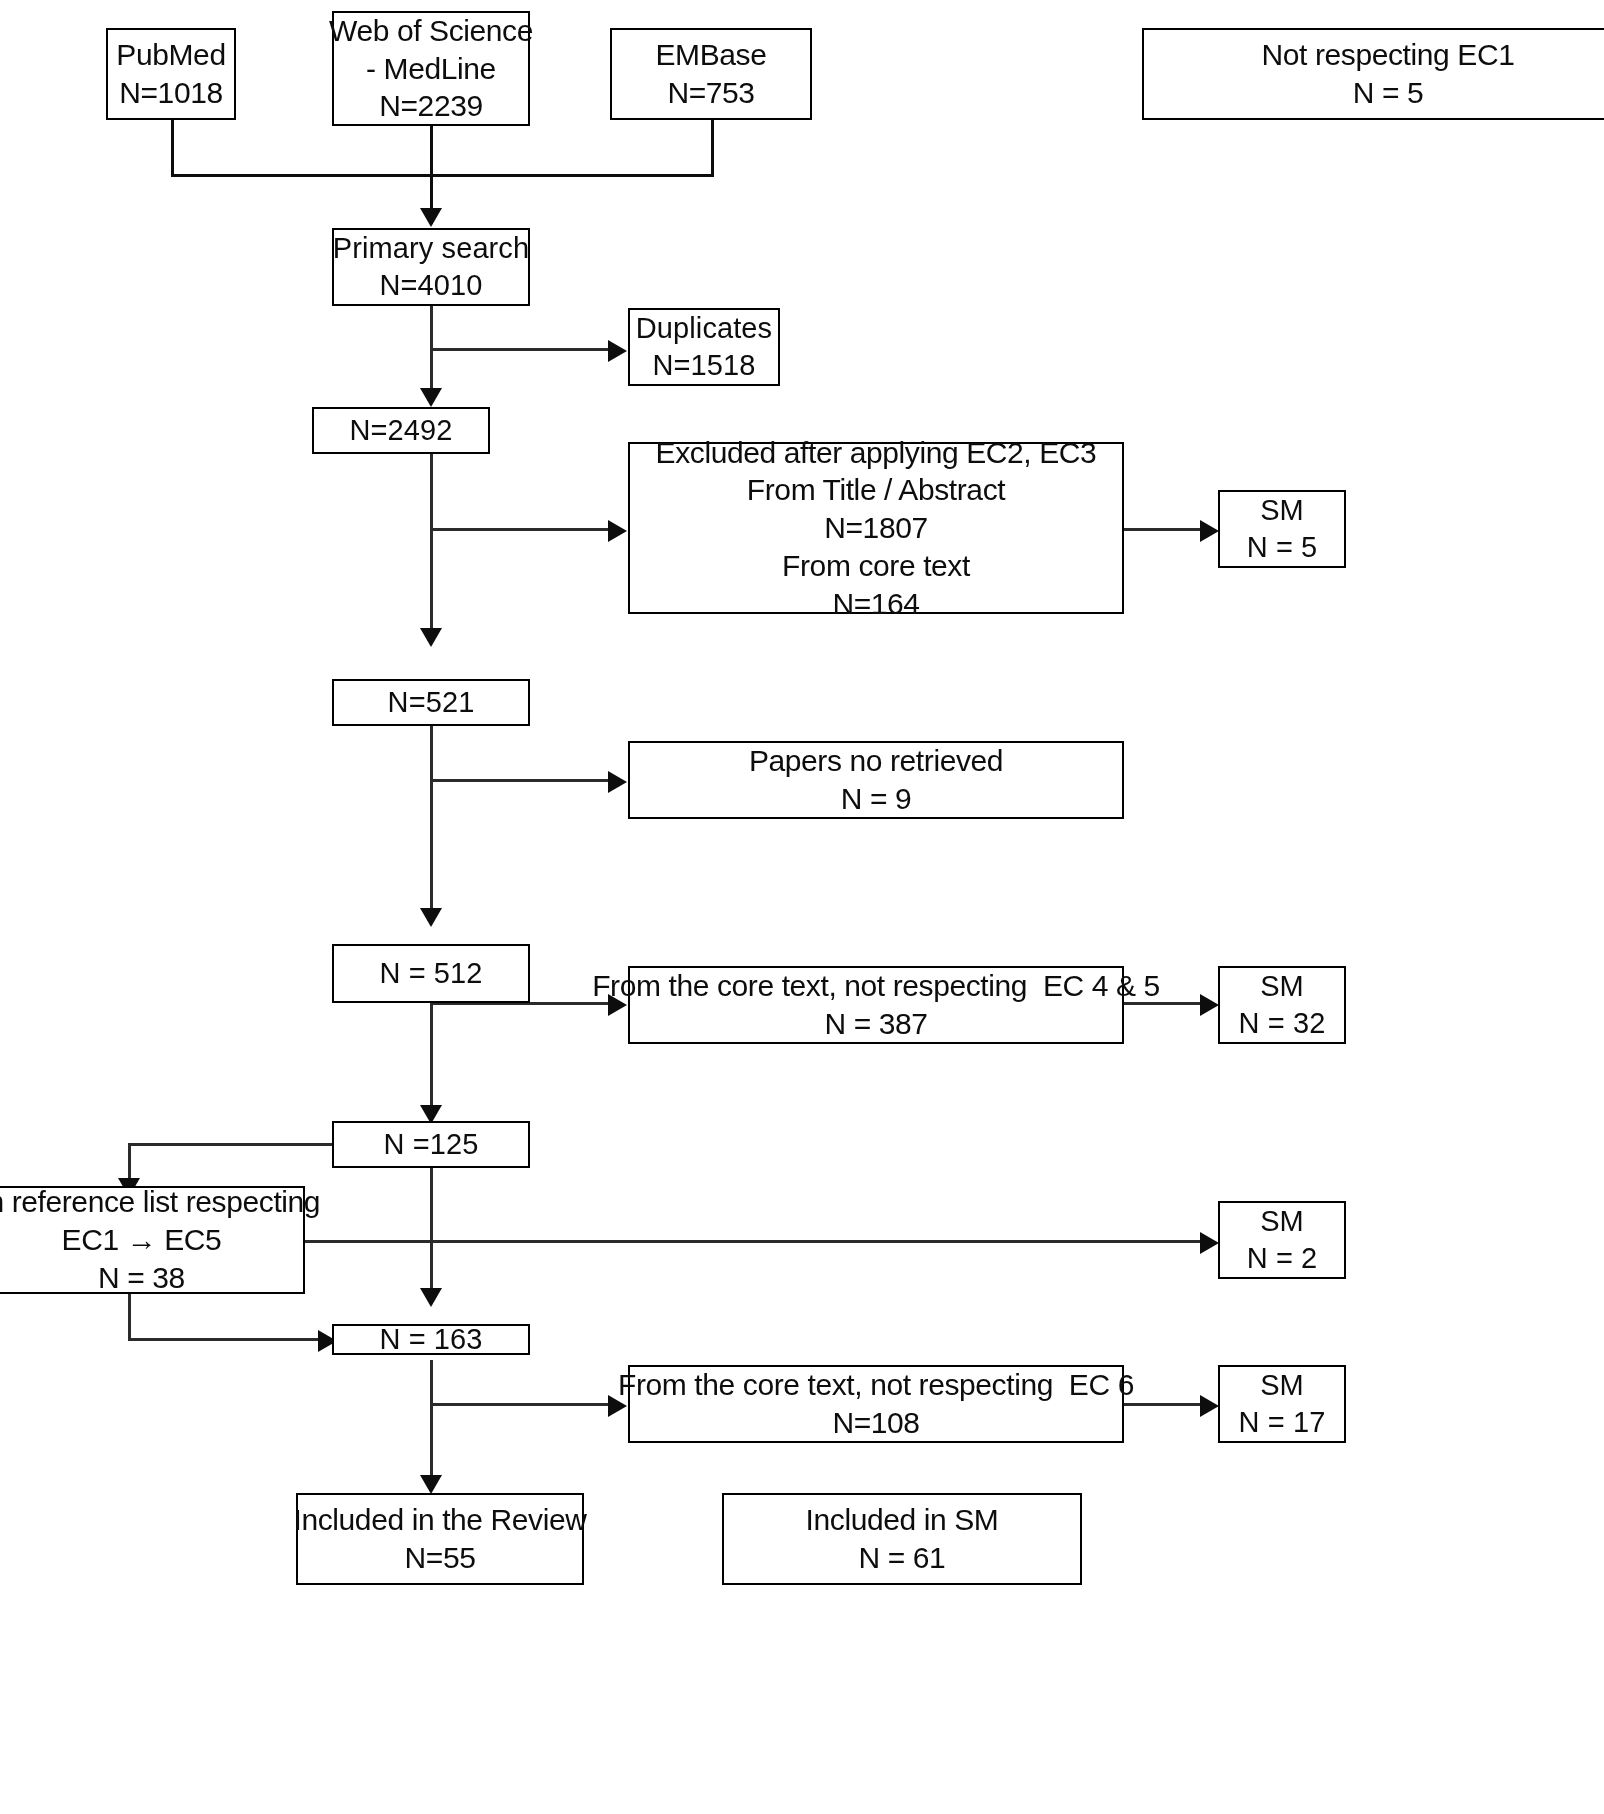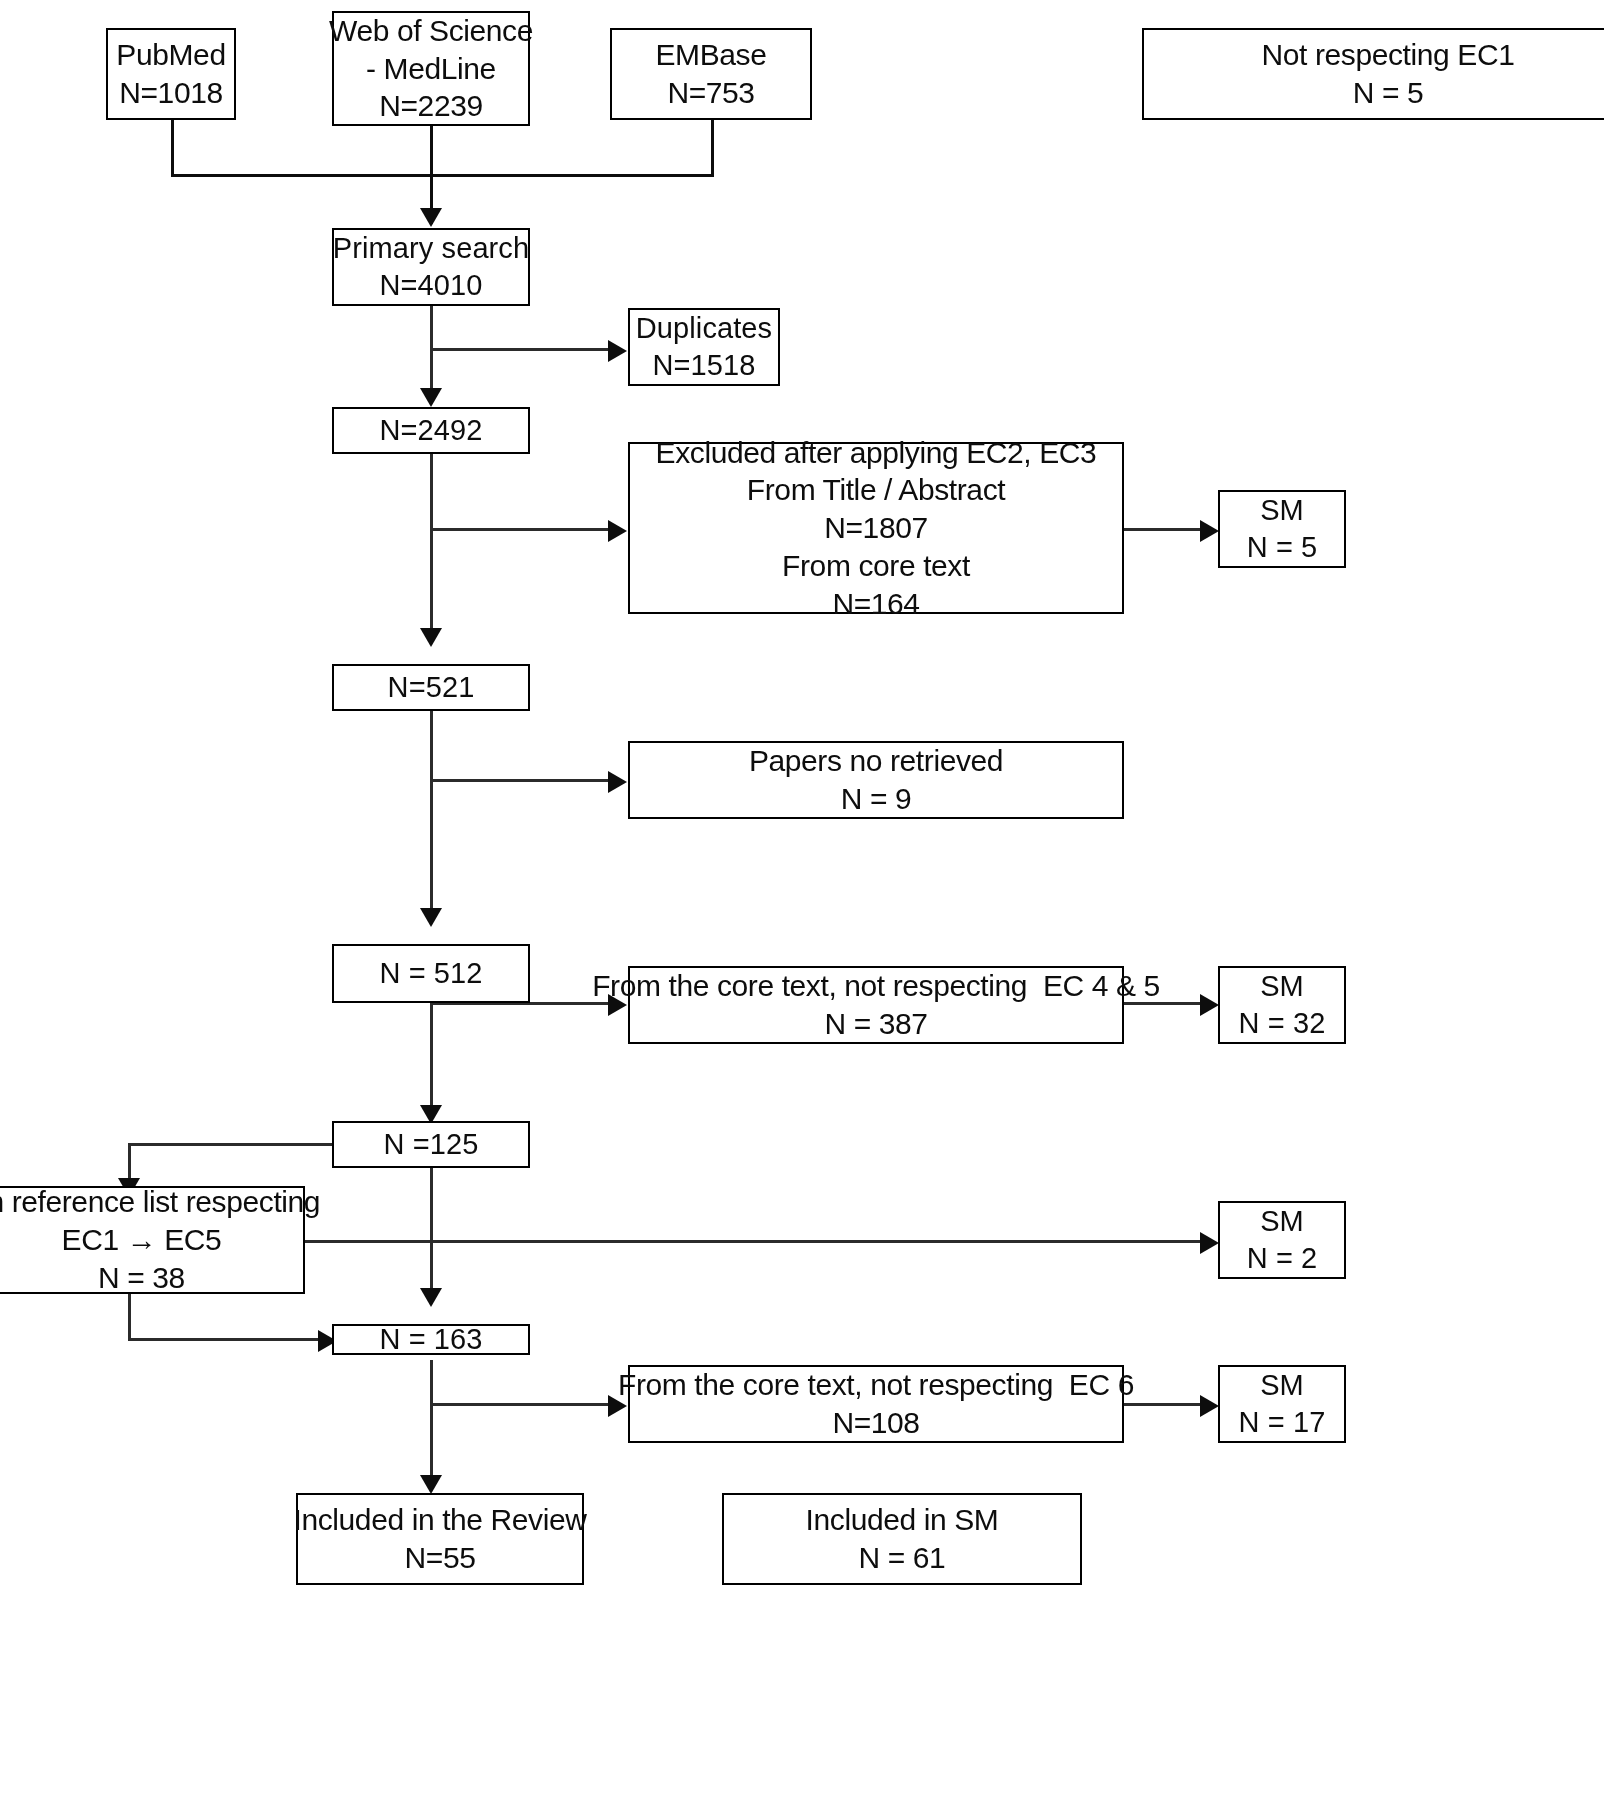--- a/index.html
+++ b/index.html
@@ -158,7 +158,7 @@
     <span class="ln">N=1518</span>
   </div>
 
-  <div class="box f-main" style="left:332px; top:407px; width:198px; height:47px;">
+  <div class="box f-main" style="left:312px; top:407px; width:178px; height:47px;">
     <span class="ln">N=2492</span>
   </div>
 

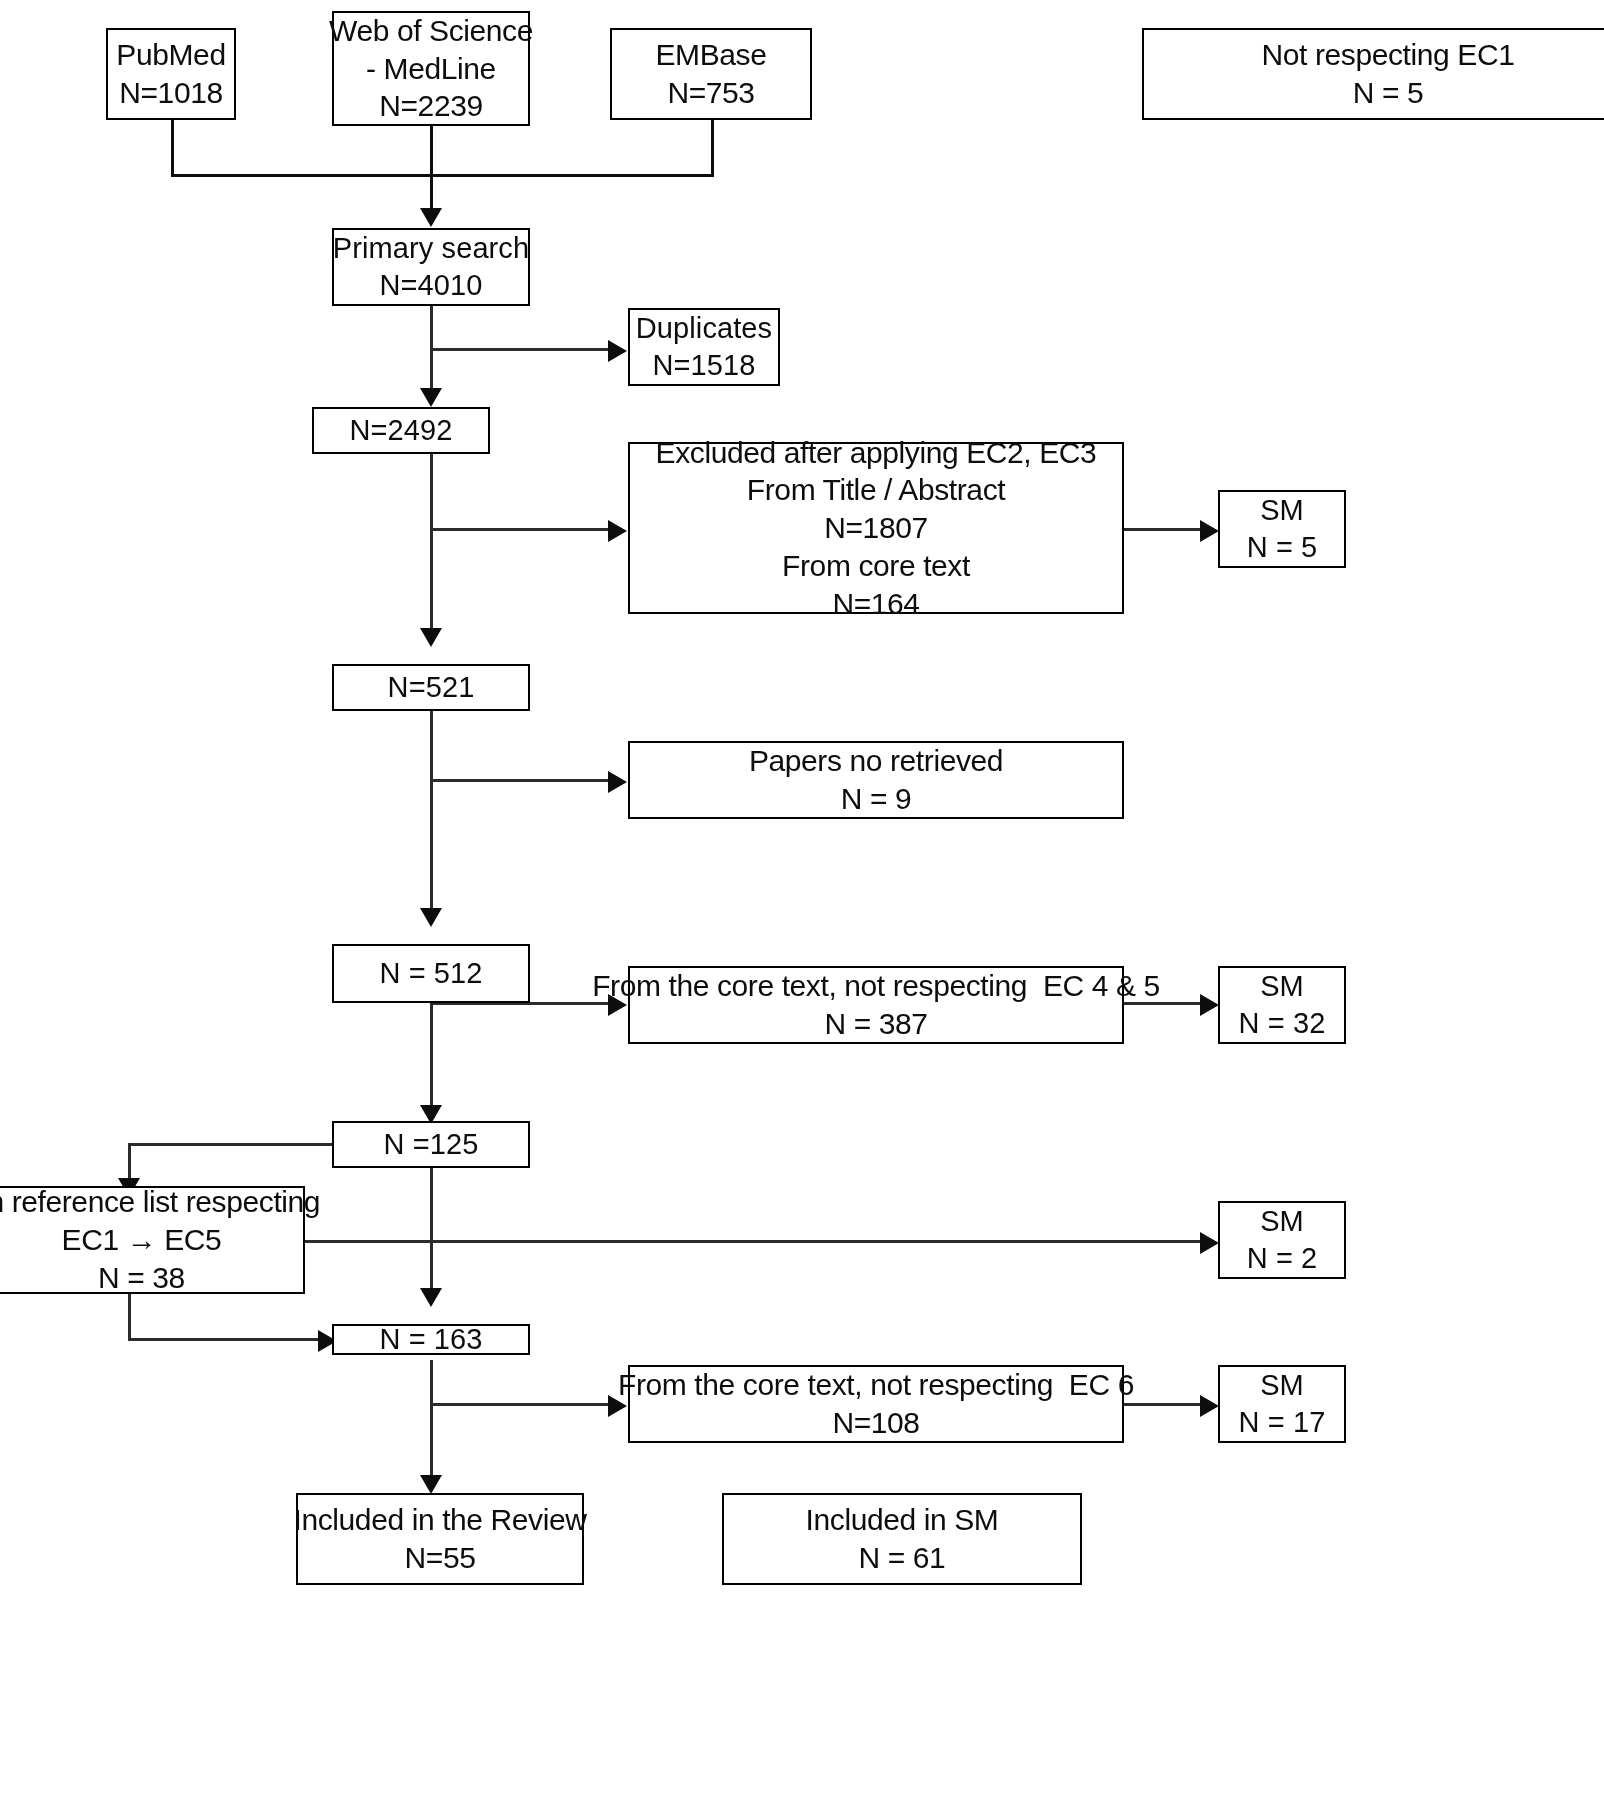--- a/index.html
+++ b/index.html
@@ -175,7 +175,7 @@
     <span class="ln">N = 5</span>
   </div>
 
-  <div class="box f-main" style="left:332px; top:664px; width:198px; height:47px;">
+  <div class="box f-main" style="left:332px; top:679px; width:198px; height:47px;">
     <span class="ln">N=521</span>
   </div>
 

